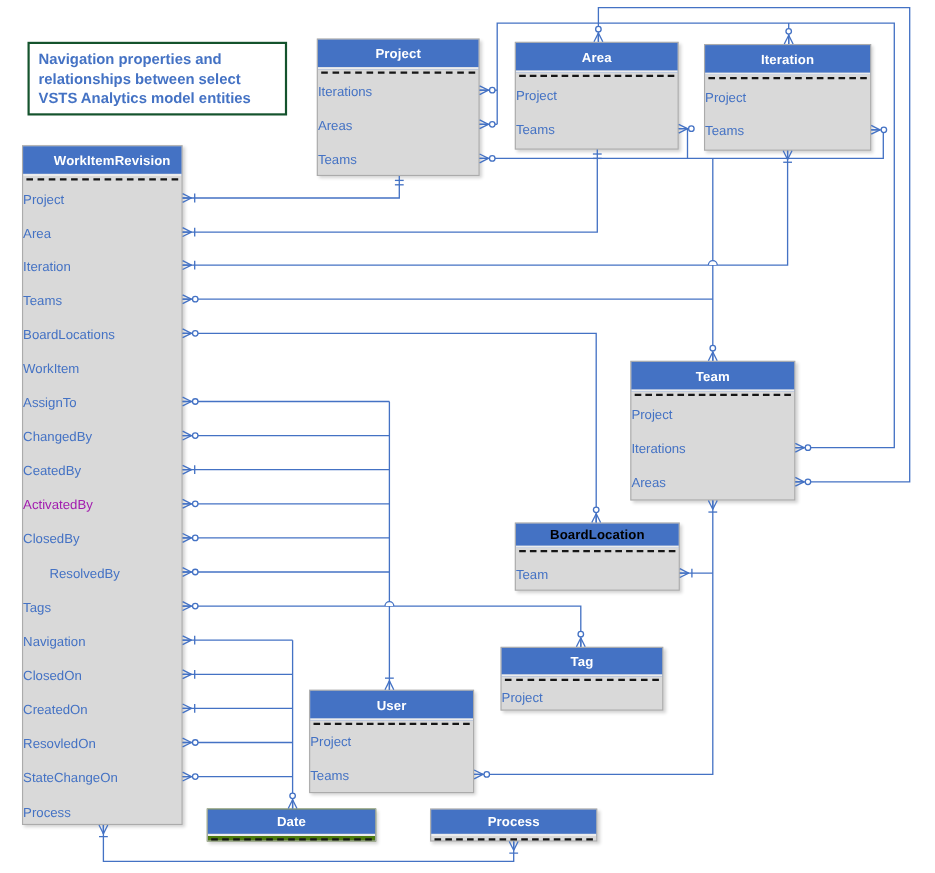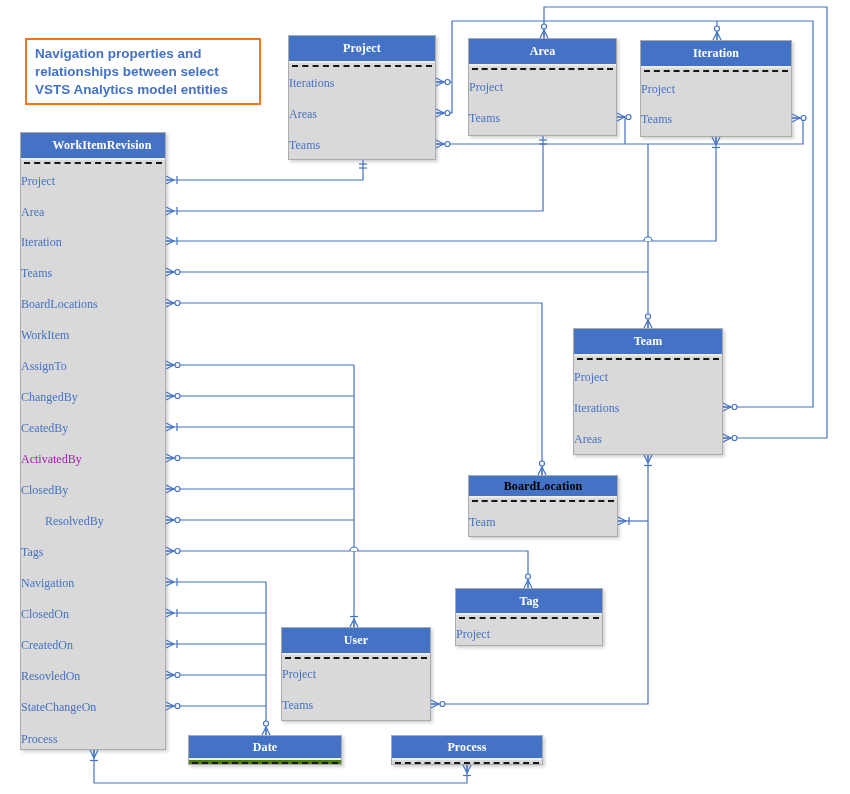--- a/index.html
+++ b/index.html
@@ -7,7 +7,7 @@
   #stage{position:relative;width:850px;height:794px;background:#ffffff;}
   .title-box{
     position:absolute;left:25px;top:38px;width:216px;
-    border:2px solid #f97316;background:#ffffff;color:#4472C4;
+    border:2px solid #14532d;background:#ffffff;color:#4472C4;
     font-size:13.5px;font-weight:600;line-height:1.32;padding:5px 8px;
   }
   .entity{

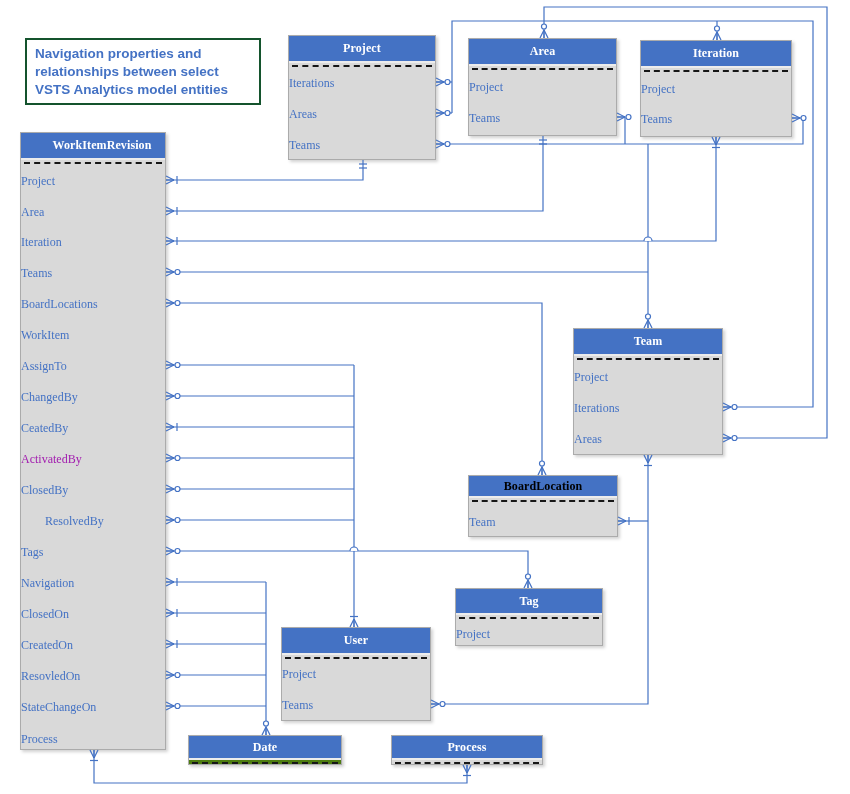--- a/index.html
+++ b/index.html
@@ -12,7 +12,7 @@
   }
   .entity{
     position:absolute;background:#D9D9D9;border:1px solid #ABABAB;
-    box-shadow:2px 2px 3px rgba(0,0,0,0.18);box-sizing:border-box;font-family:Liberation Serif, serif;
+    box-shadow:2px 2px 3px rgba(0,0,0,0.18);box-sizing:border-box;
   }
   .entity-header{
     background:#4472C4;color:#ffffff;font-size:12px;font-weight:700;

